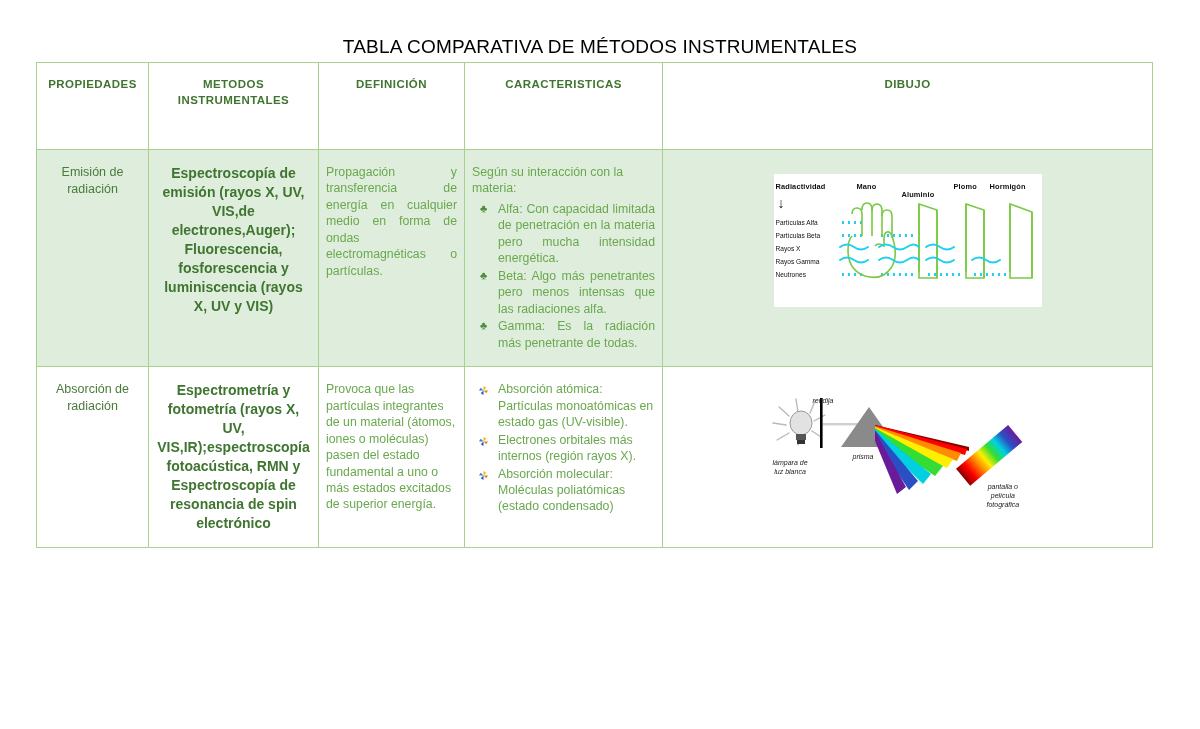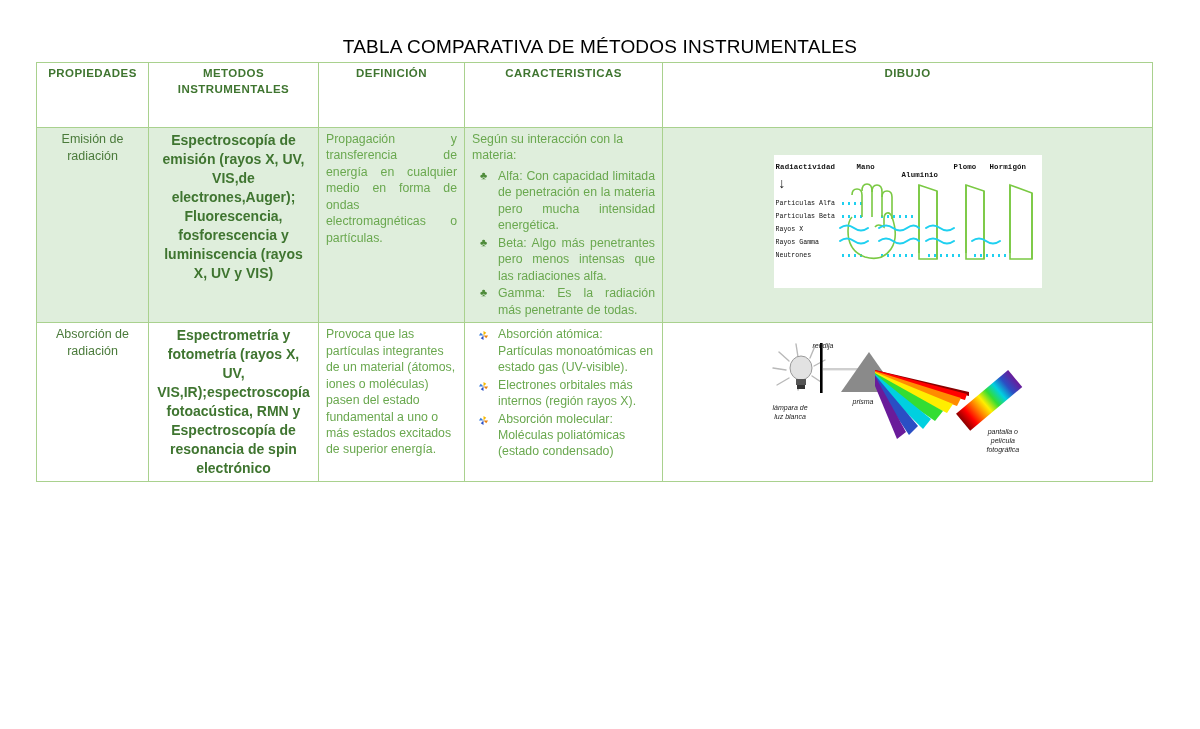--- a/index.html
+++ b/index.html
@@ -22,7 +22,7 @@
   }
   table.cmp td,table.cmp th{
     border:1.5px solid #a9d18e;
-    vertical-align:top;padding:3px 7px;
+    vertical-align:top;padding:14px 7px;
   }
   col.c1{width:112px}
   col.c2{width:170px}

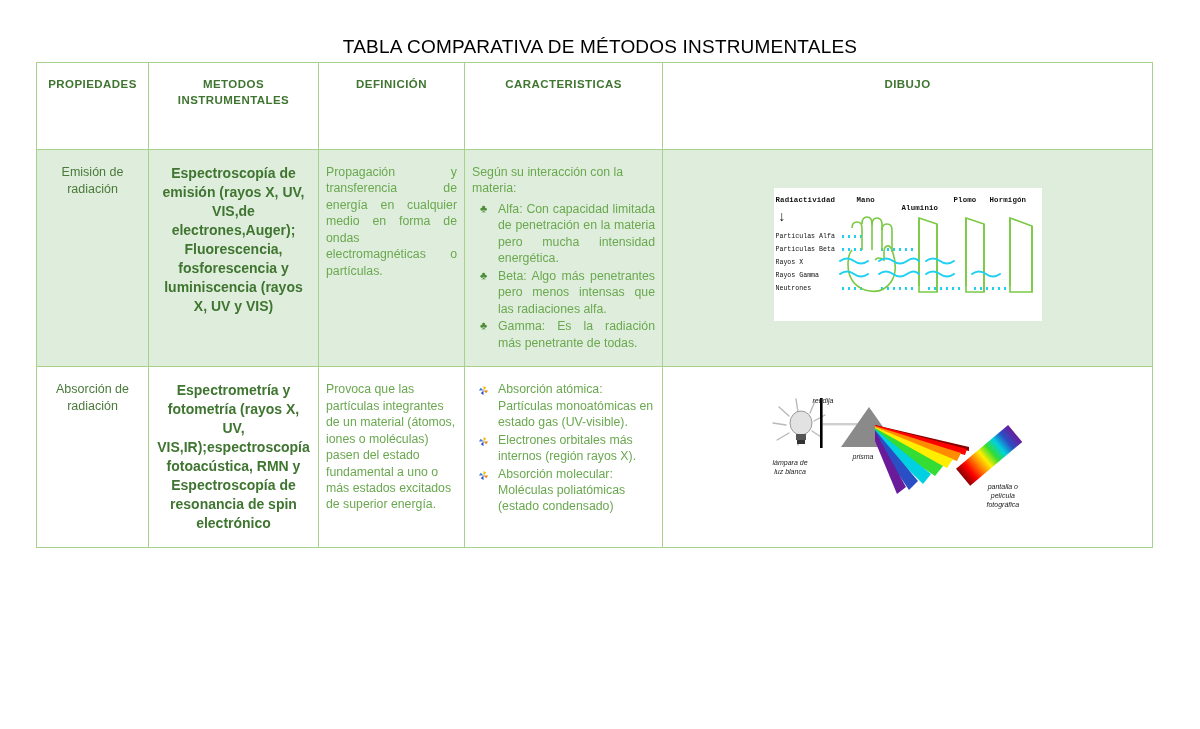--- a/index.html
+++ b/index.html
@@ -73,9 +73,8 @@
 
   
   .radfig{
-    position:relative;width:268px;height:133px;margin:24px auto;
+    position:relative;width:268px;height:133px;margin:10px auto;
     background:#ffffff;
-    font-family:Liberation Mono, monospace;
   }
   .radfig .hdr{
     position:absolute;font-size:7.4px;font-weight:bold;color:#111;

